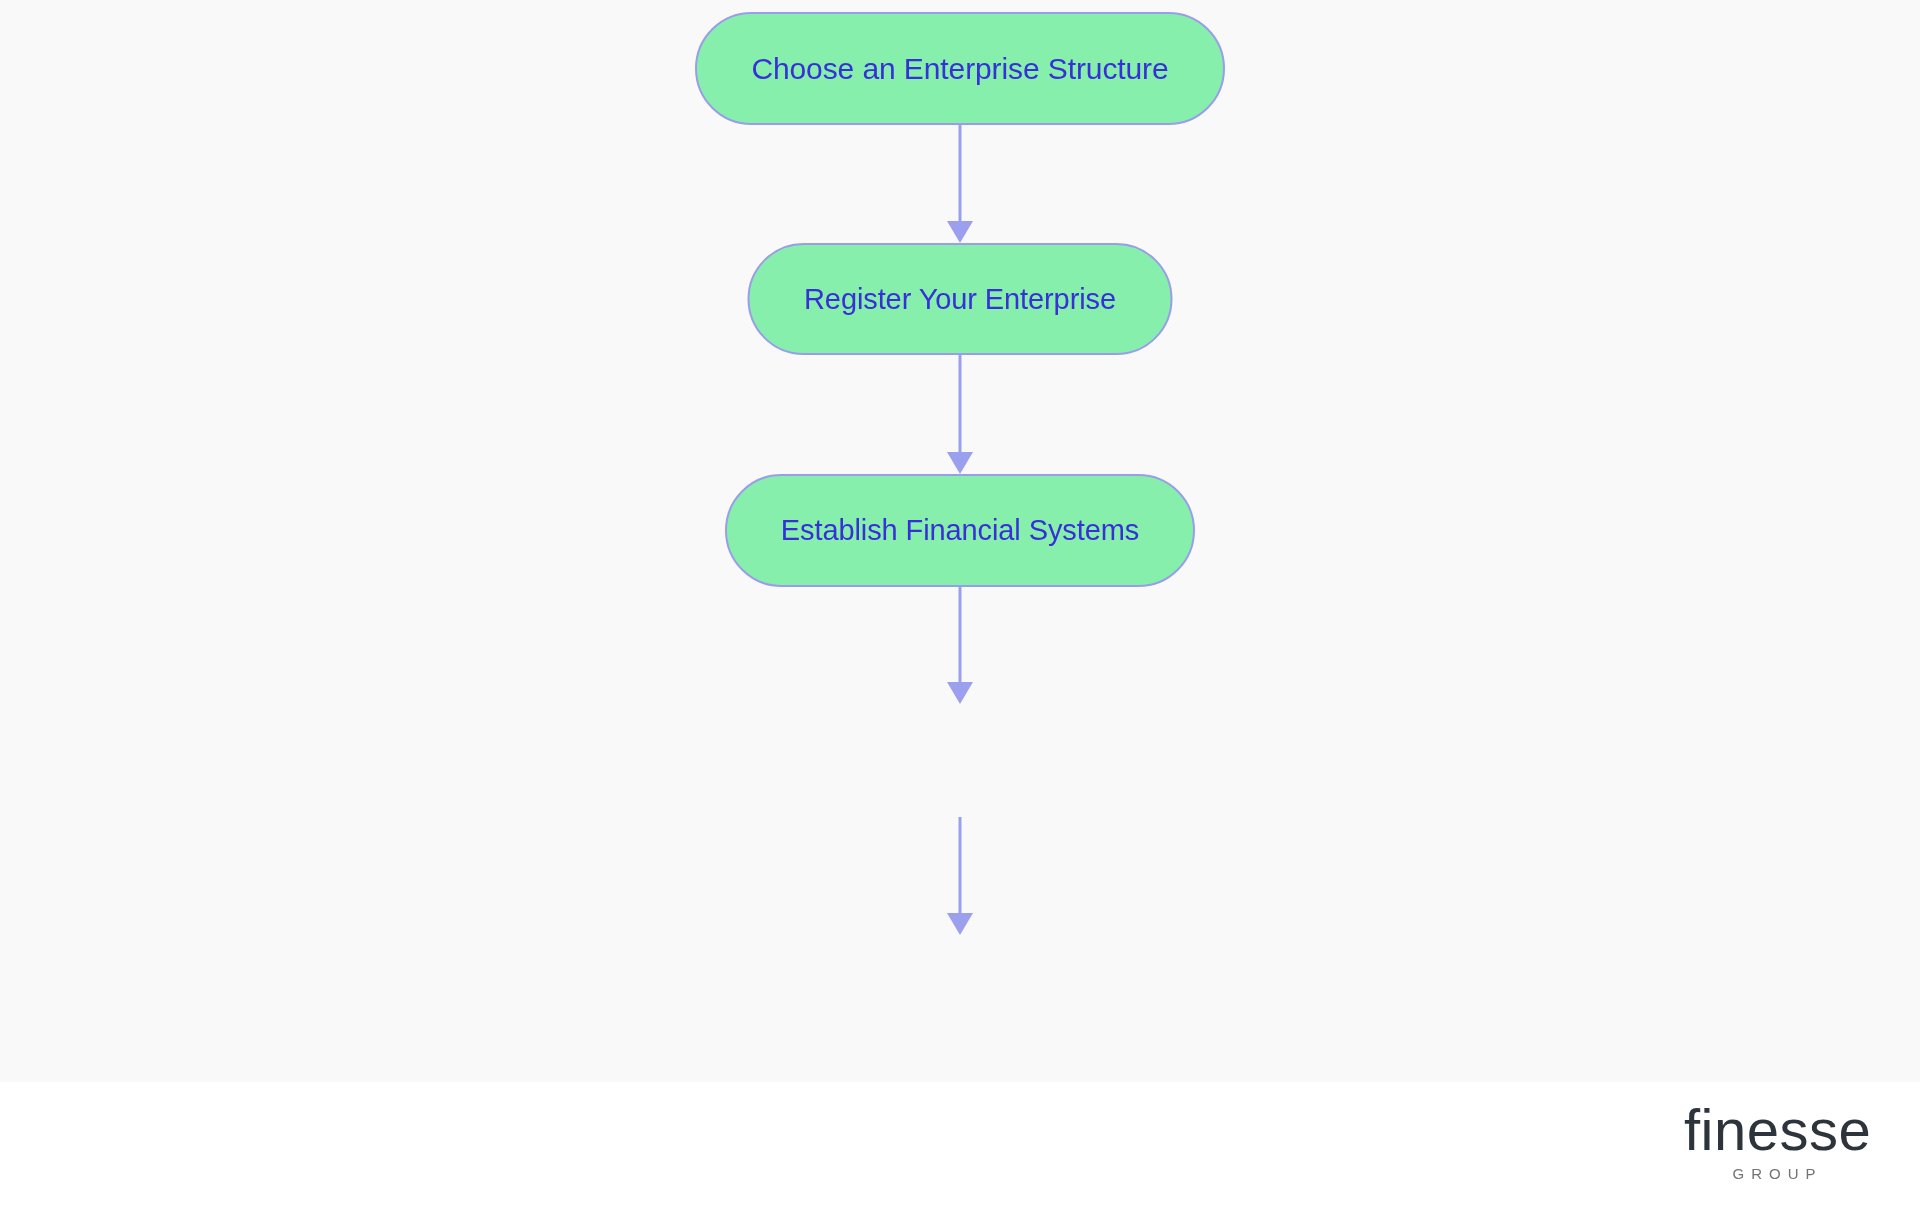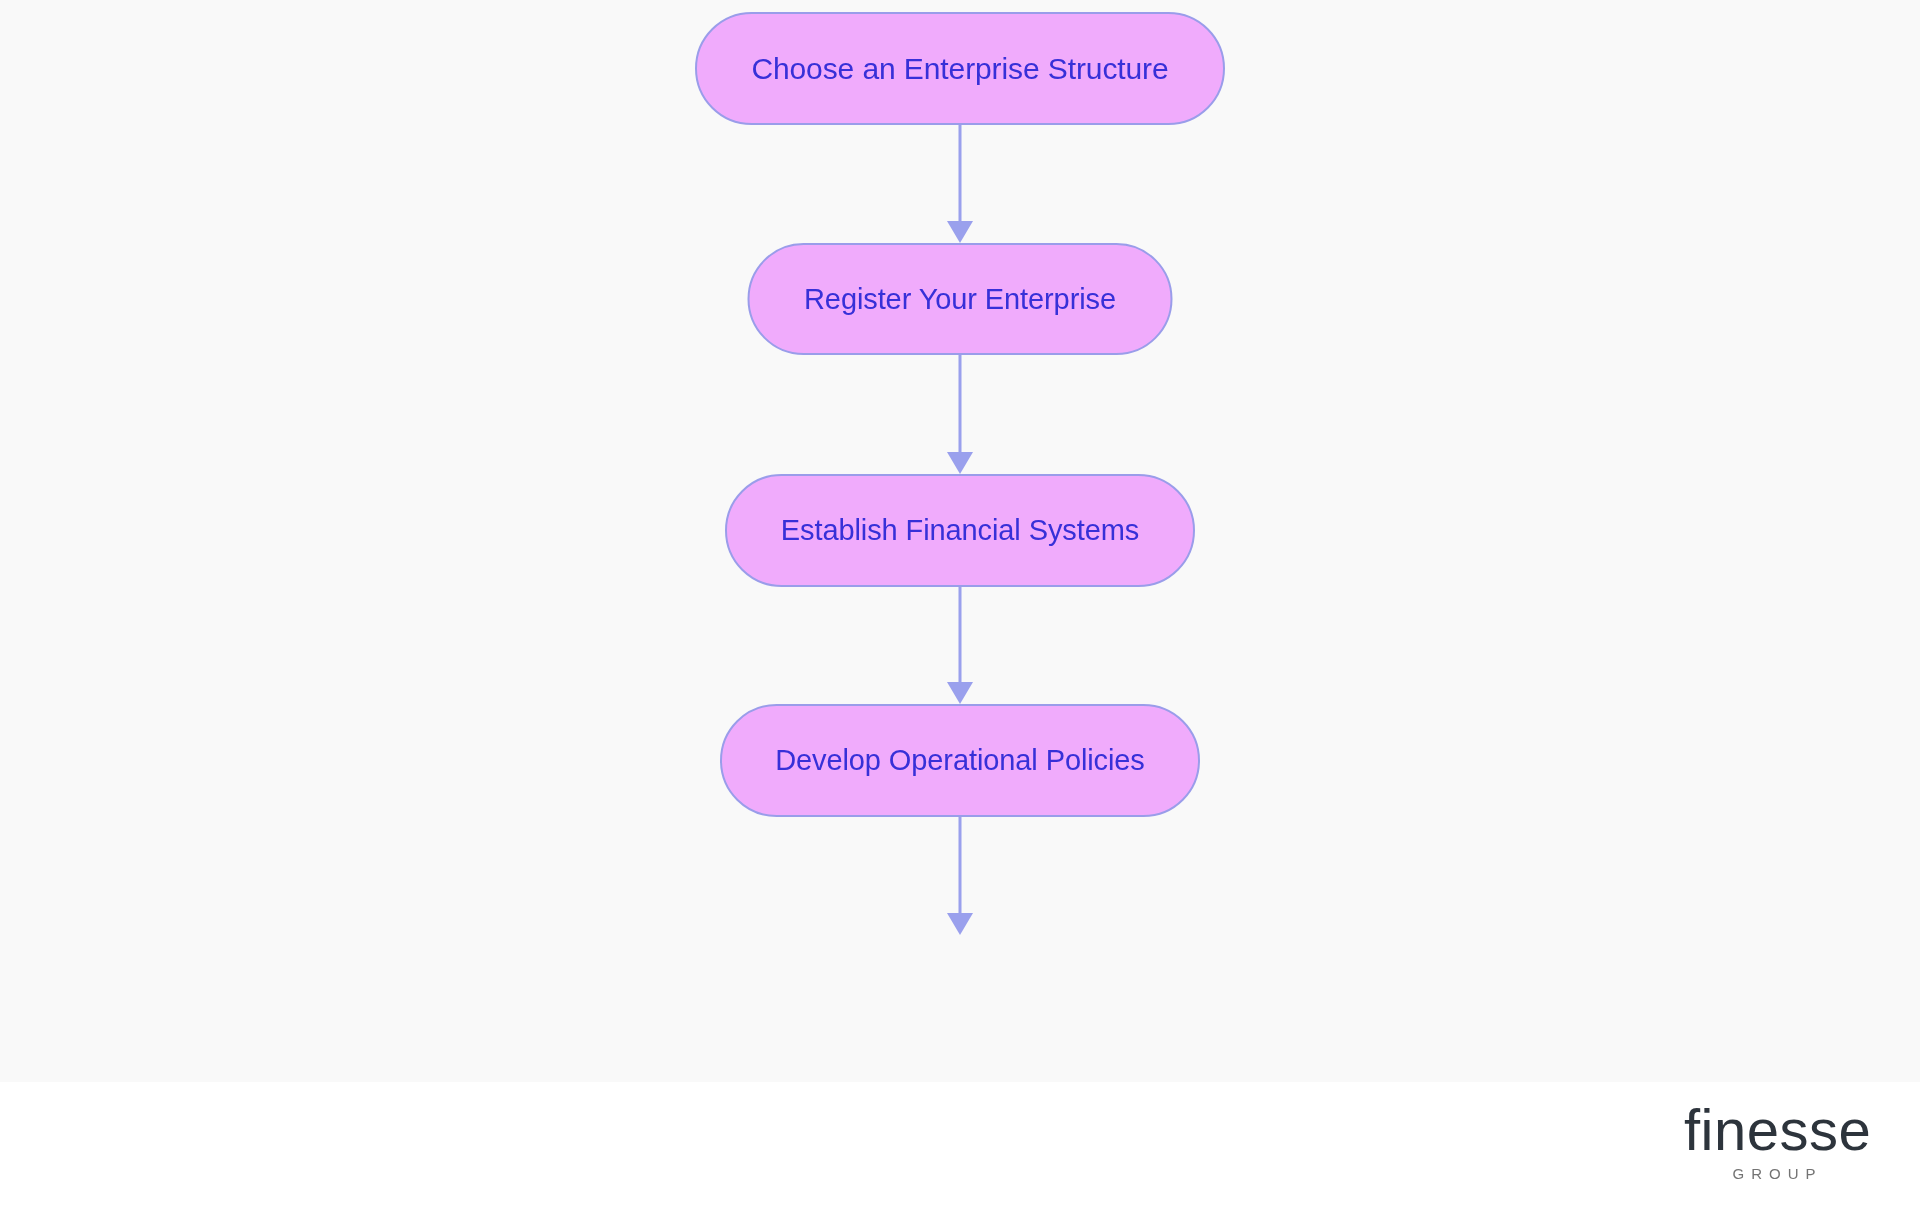--- a/index.html
+++ b/index.html
@@ -42,7 +42,7 @@
     display:flex;
     align-items:center;
     justify-content:center;
-    background:#f0abfc;
+    background:#86efac;
     border:2px solid #9a9dea;
     border-radius:9999px;
     color:#3730d8;

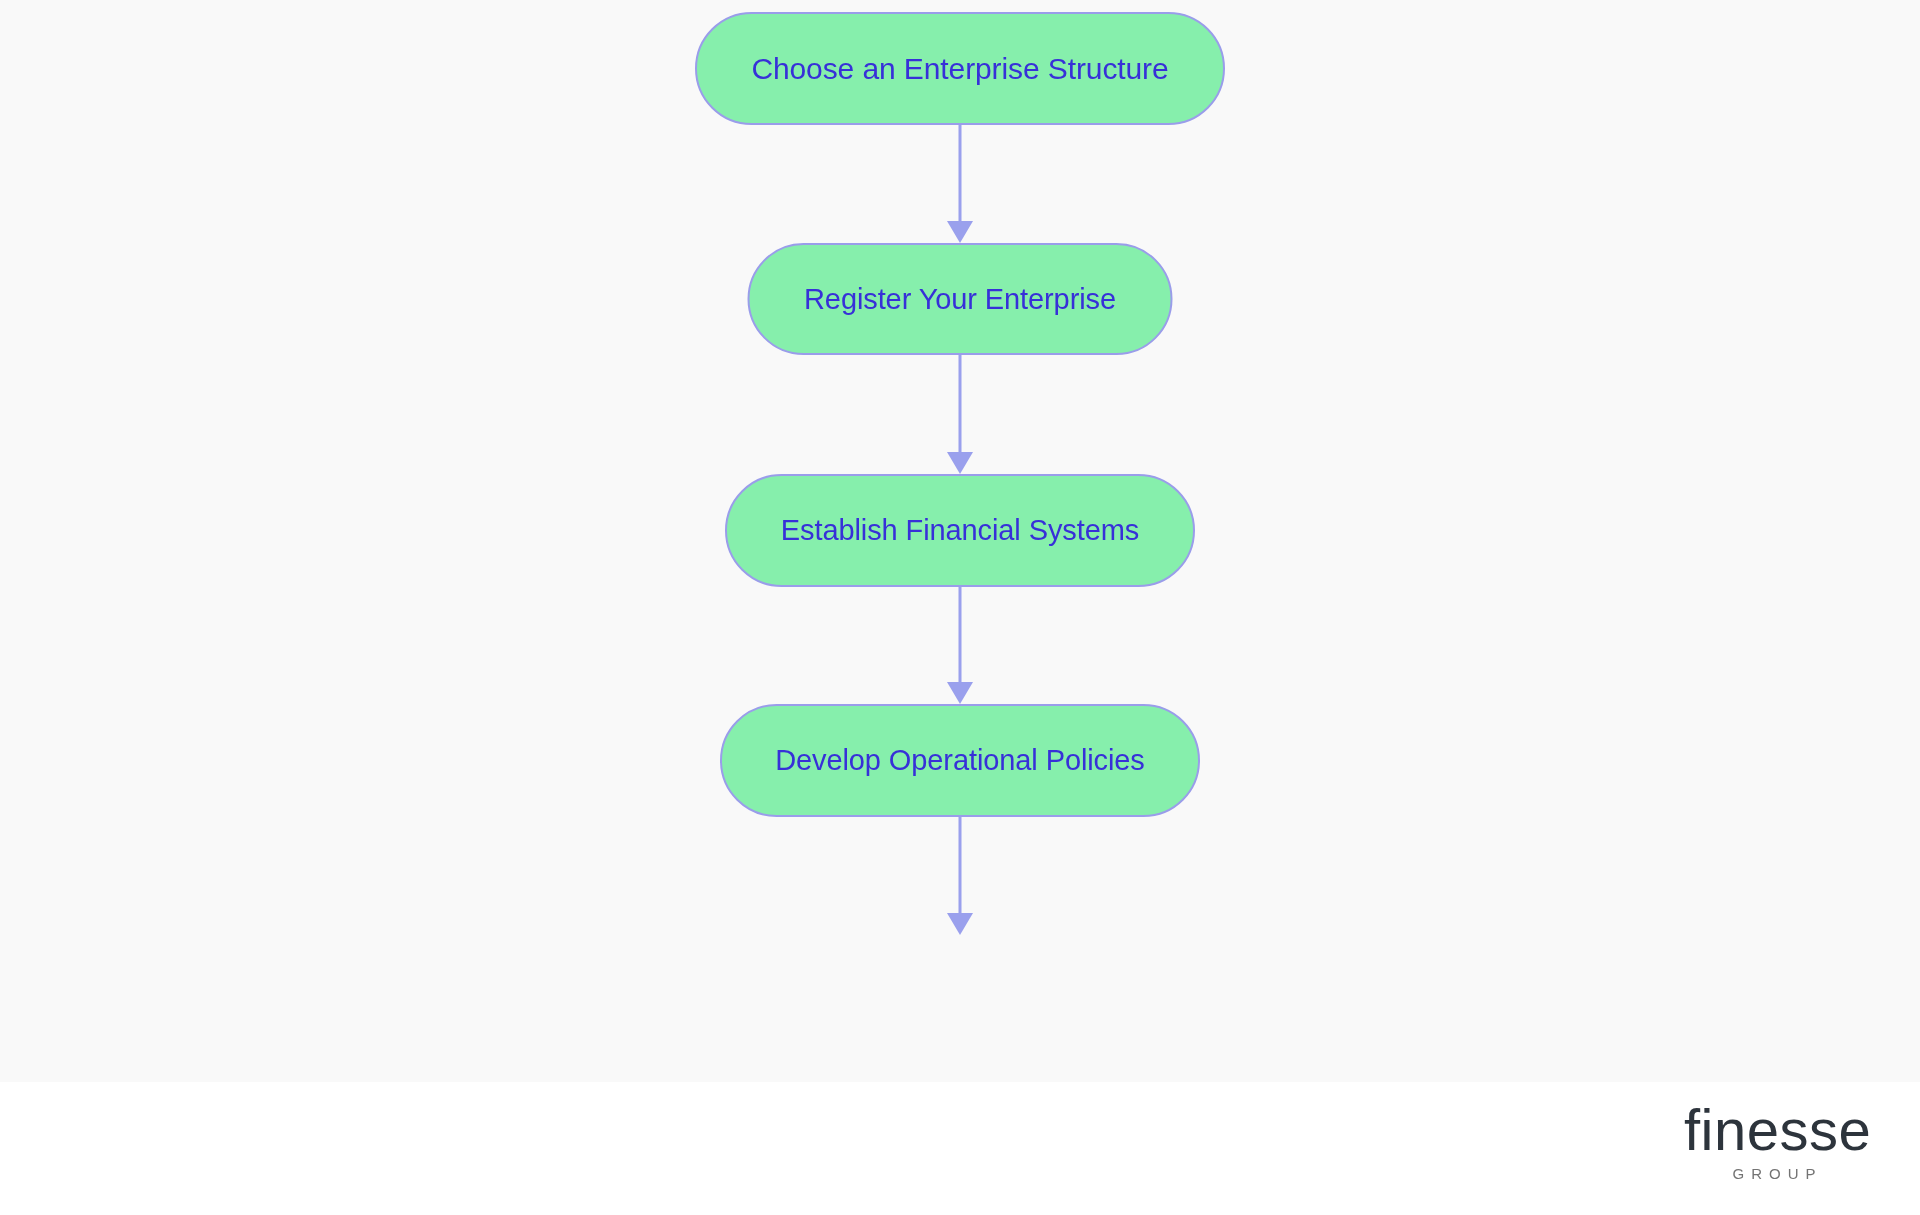--- a/index.html
+++ b/index.html
@@ -191,9 +191,6 @@
         <div class="head"></div>
       </div>
 
-      <div class="node" id="node-3">
-        <span class="node-label">Develop Operational Policies</span>
-      </div>
 
       <div class="connector" id="conn-3">
         <div class="stem"></div>

